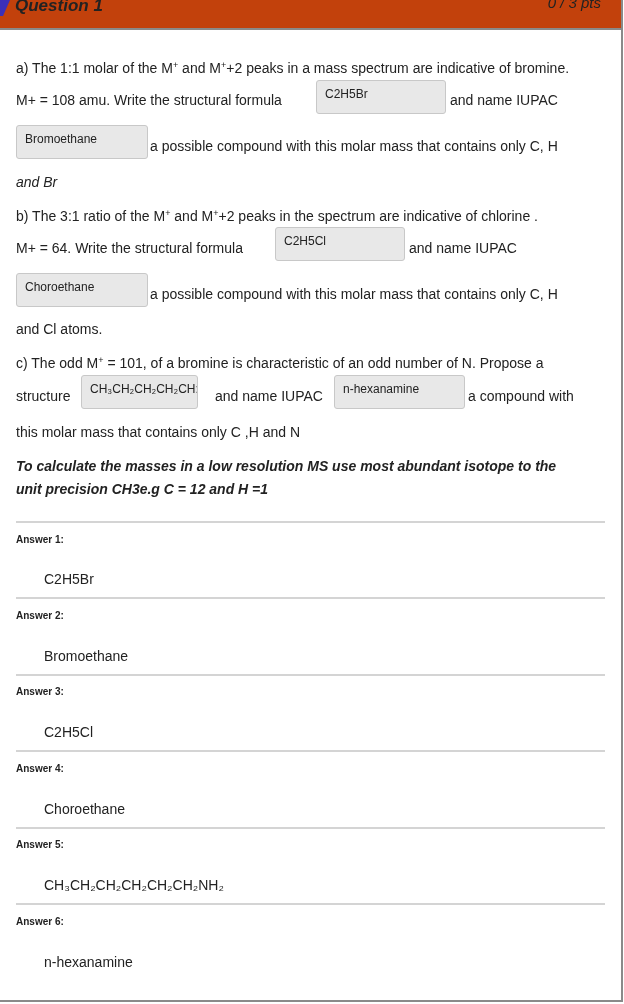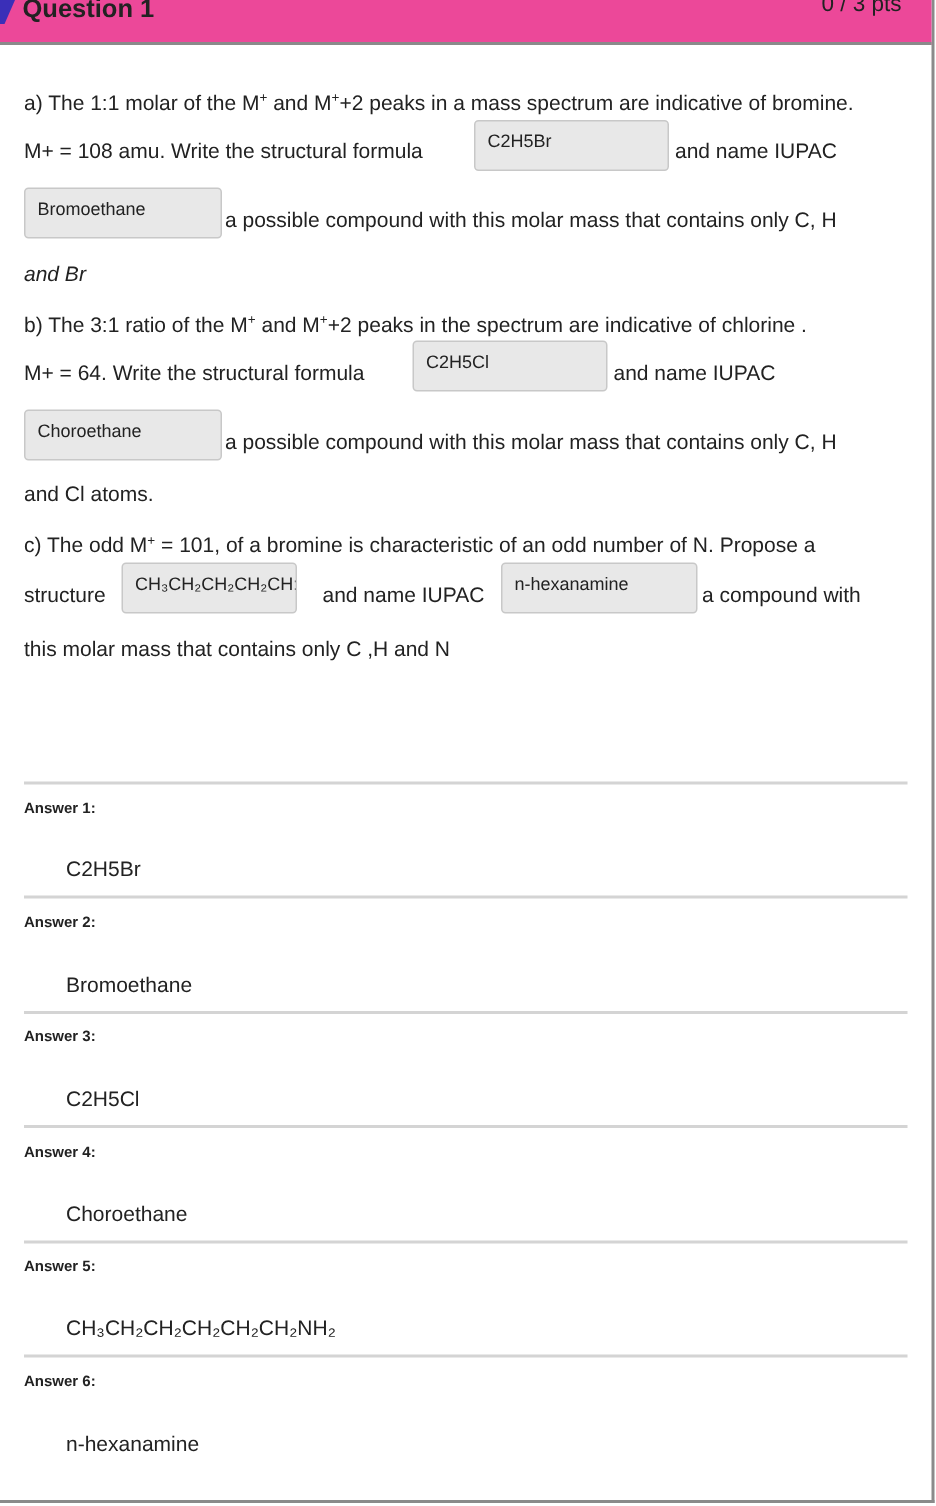--- a/index.html
+++ b/index.html
@@ -17,7 +17,7 @@
   }
   .header {
     position: absolute; left: 0; top: 0; width: 621px; height: 28px;
-    background: #ec4899; border-bottom: 2px solid #8a8a8a;
+    background: #c2410c; border-bottom: 2px solid #8a8a8a; font-style: italic;
   }
   .flag {
     position: absolute; left: 0; top: 0; width: 10px; height: 16px;

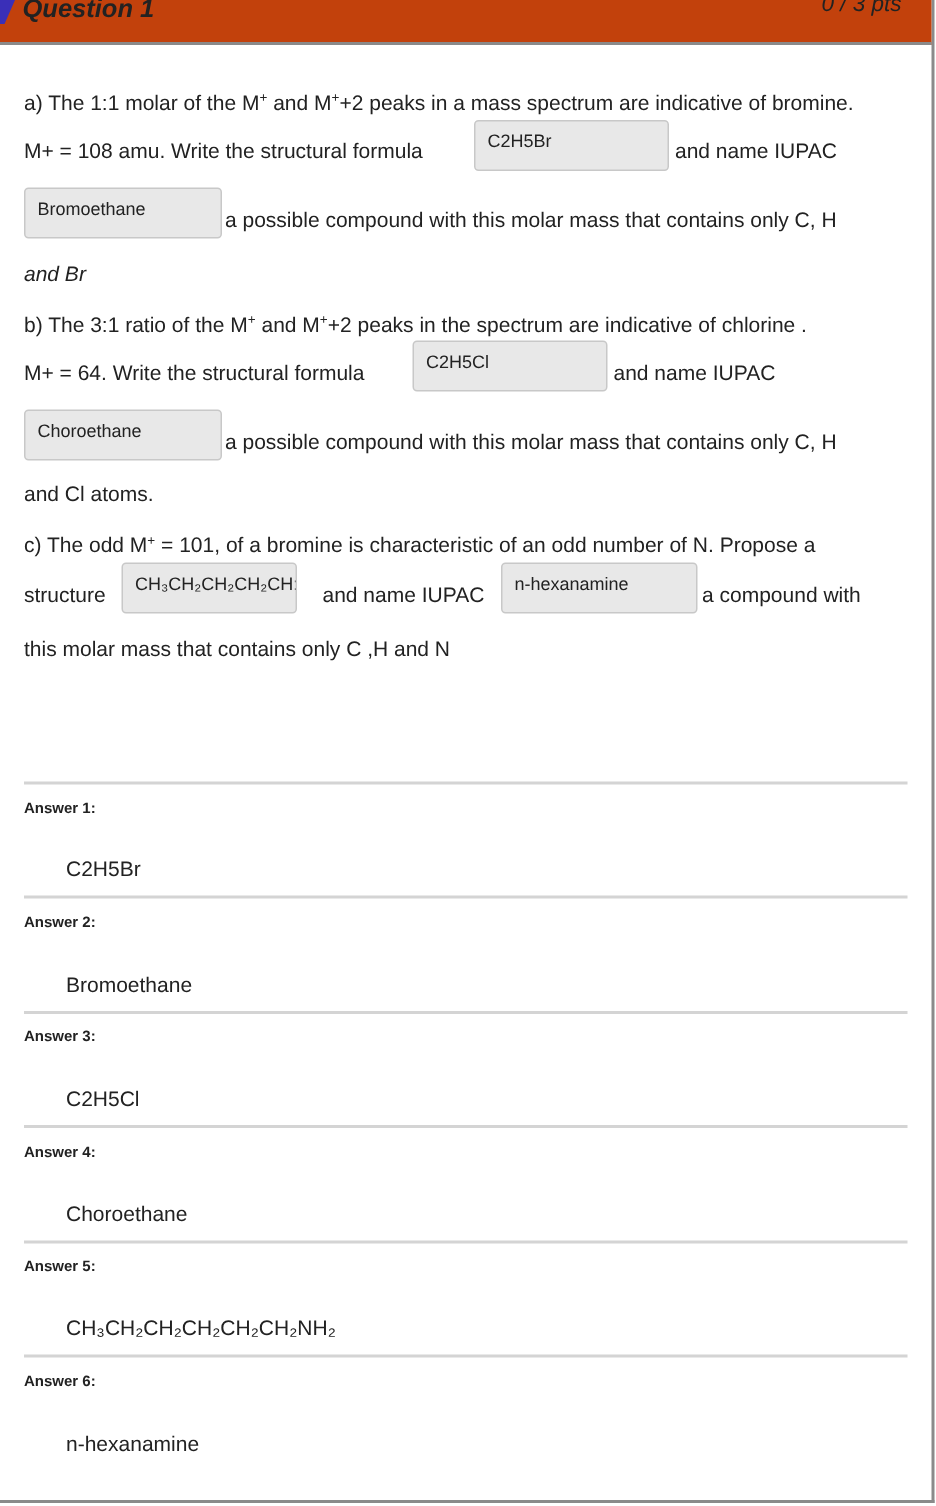--- a/index.html
+++ b/index.html
@@ -99,6 +99,7 @@
   <div class="line" style="top:394px;">this molar mass that contains only C ,H and N</div>
 
   <div class="note">
+    <div>To calculate the masses in a low resolution MS use most abundant isotope to the</div>
   </div>
 
   <div class="divider" style="top:491px;"></div>

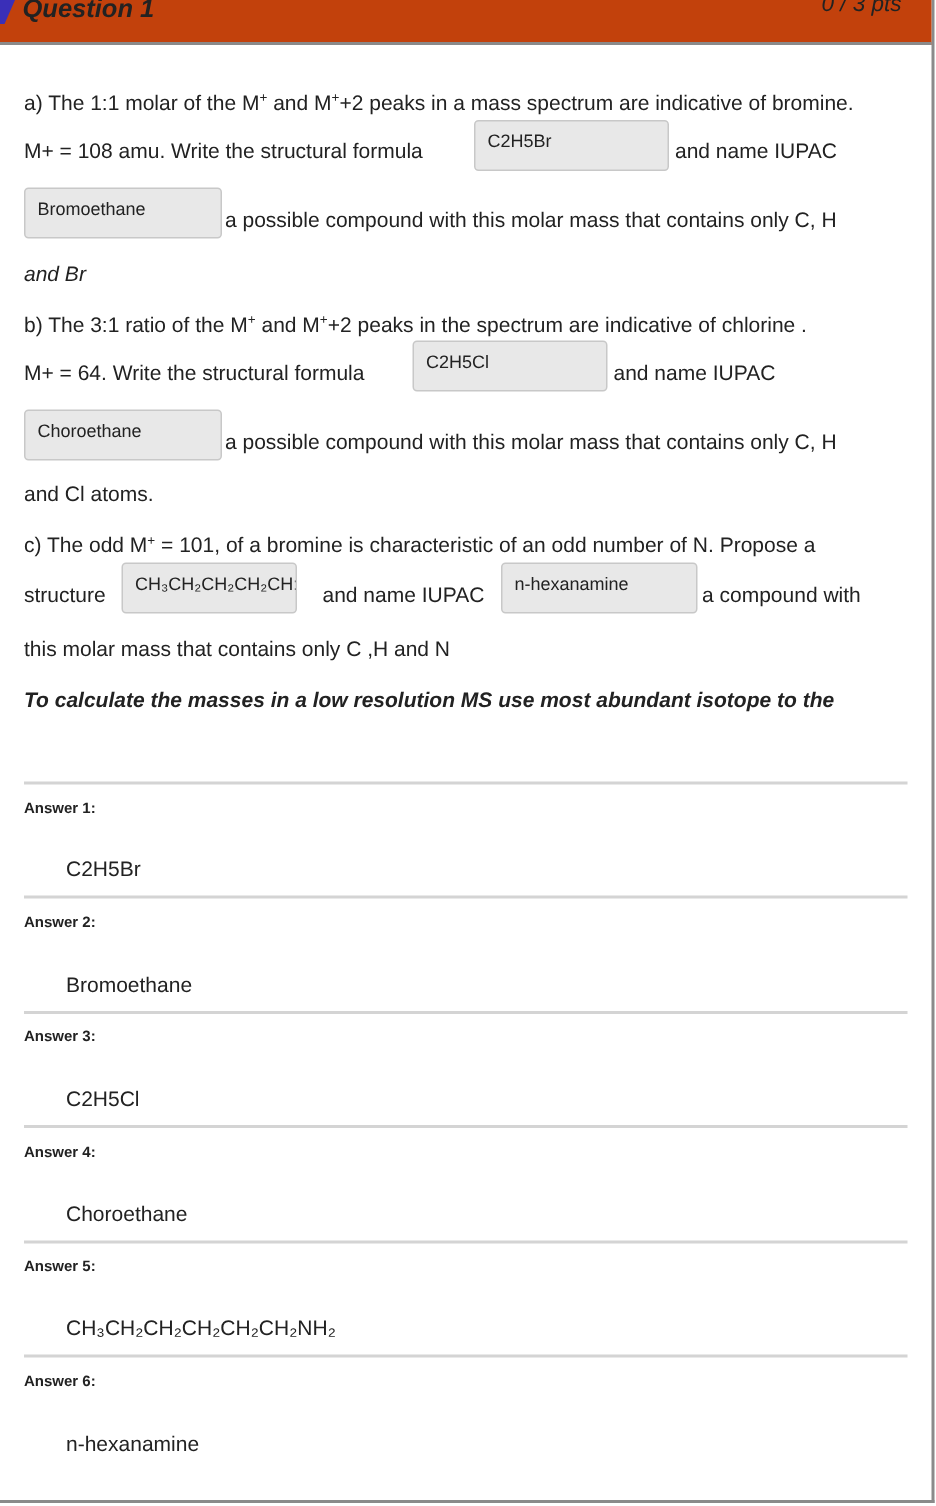--- a/index.html
+++ b/index.html
@@ -100,6 +100,7 @@
 
   <div class="note">
     <div>To calculate the masses in a low resolution MS use most abundant isotope to the</div>
+    <div>unit precision CH3e.g C = 12 and H =1</div>
   </div>
 
   <div class="divider" style="top:491px;"></div>

